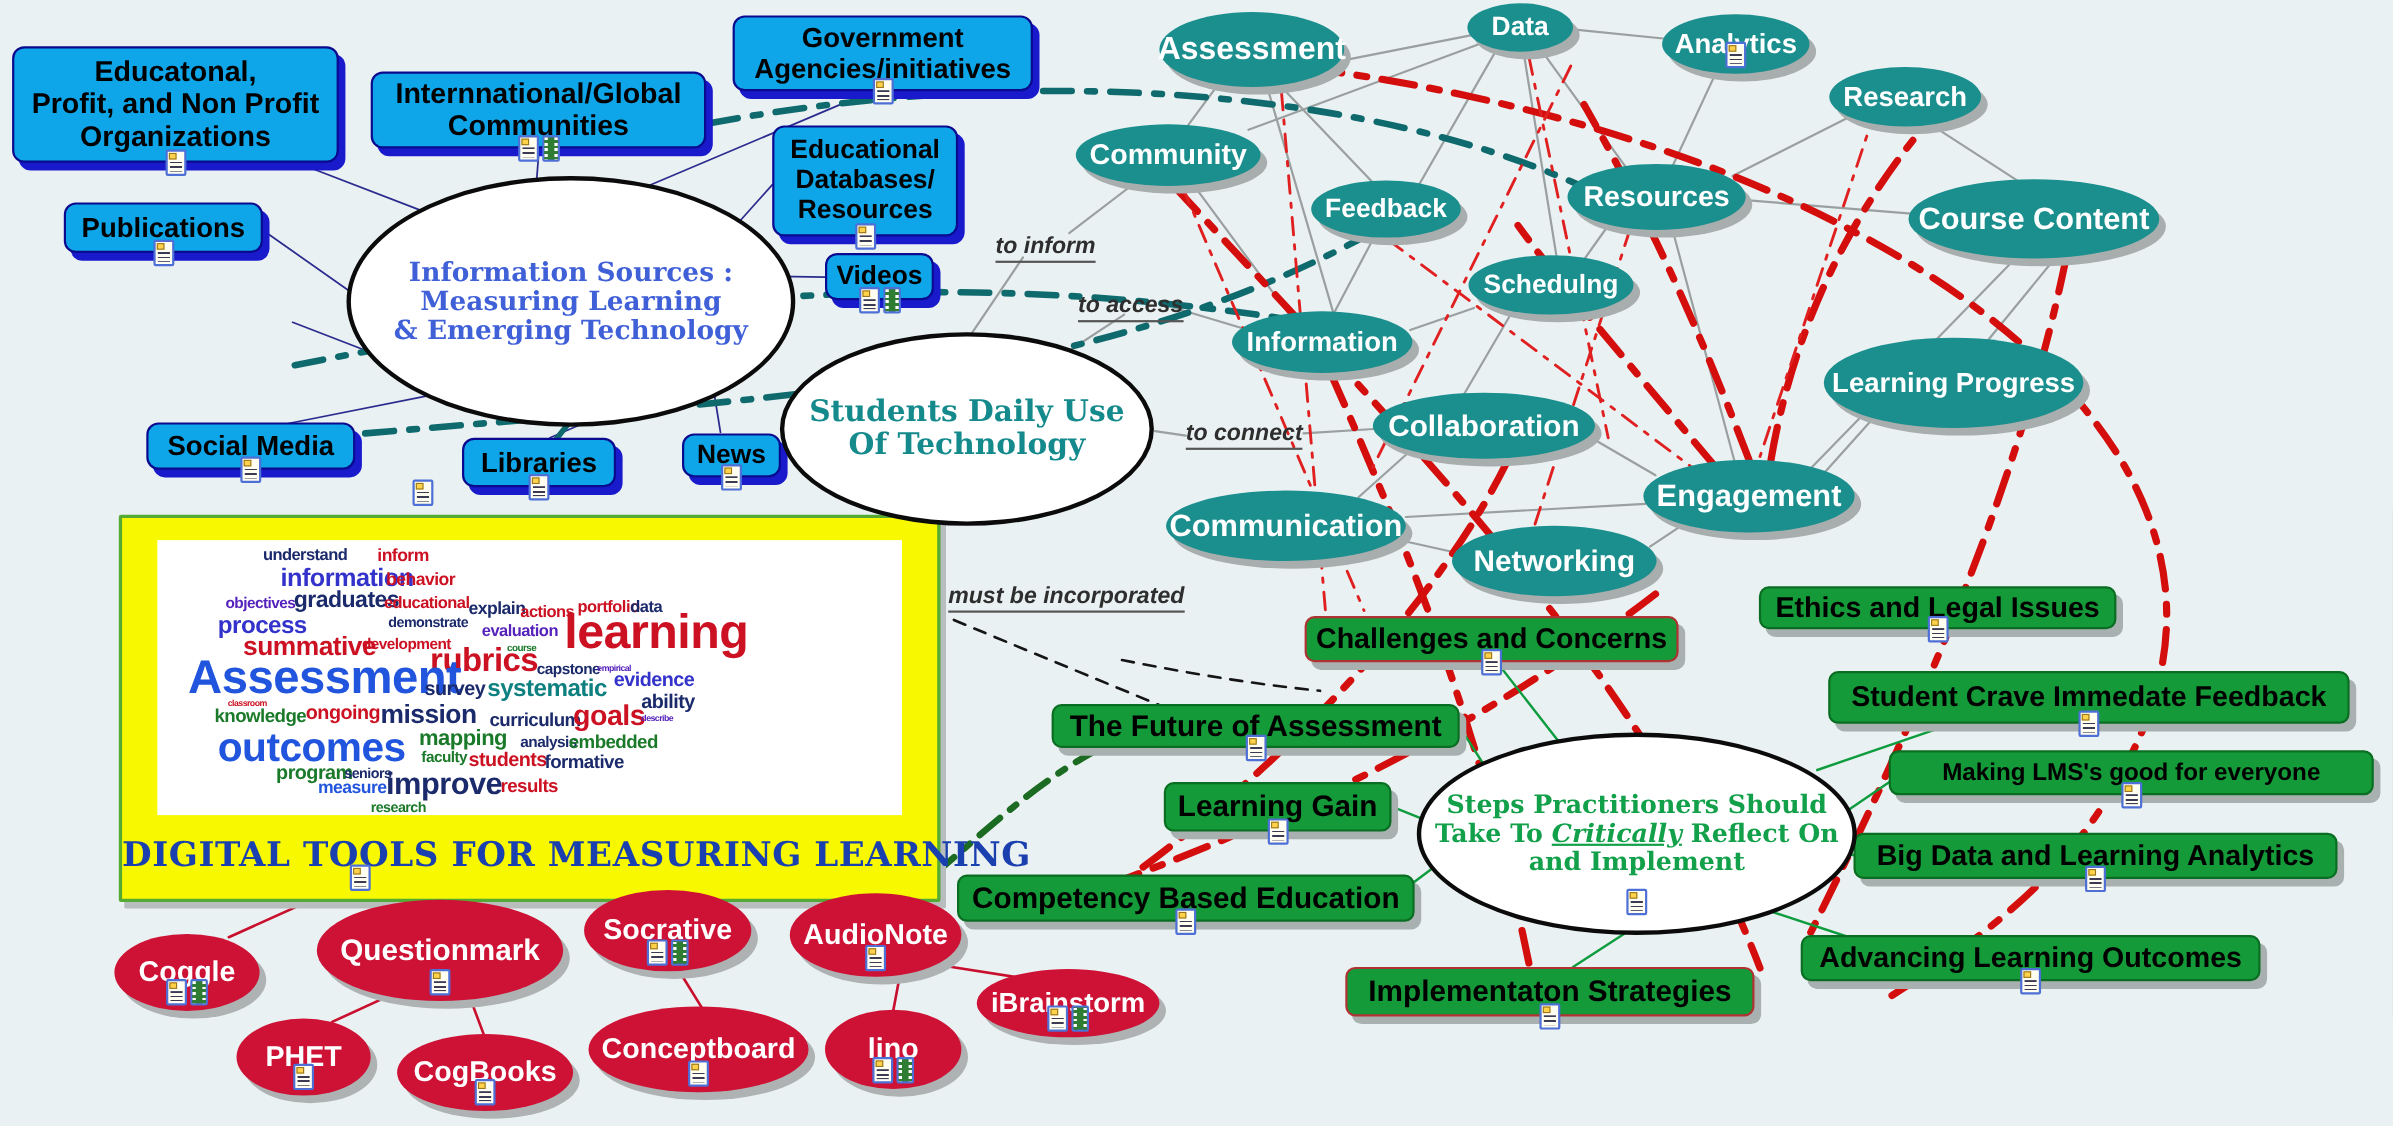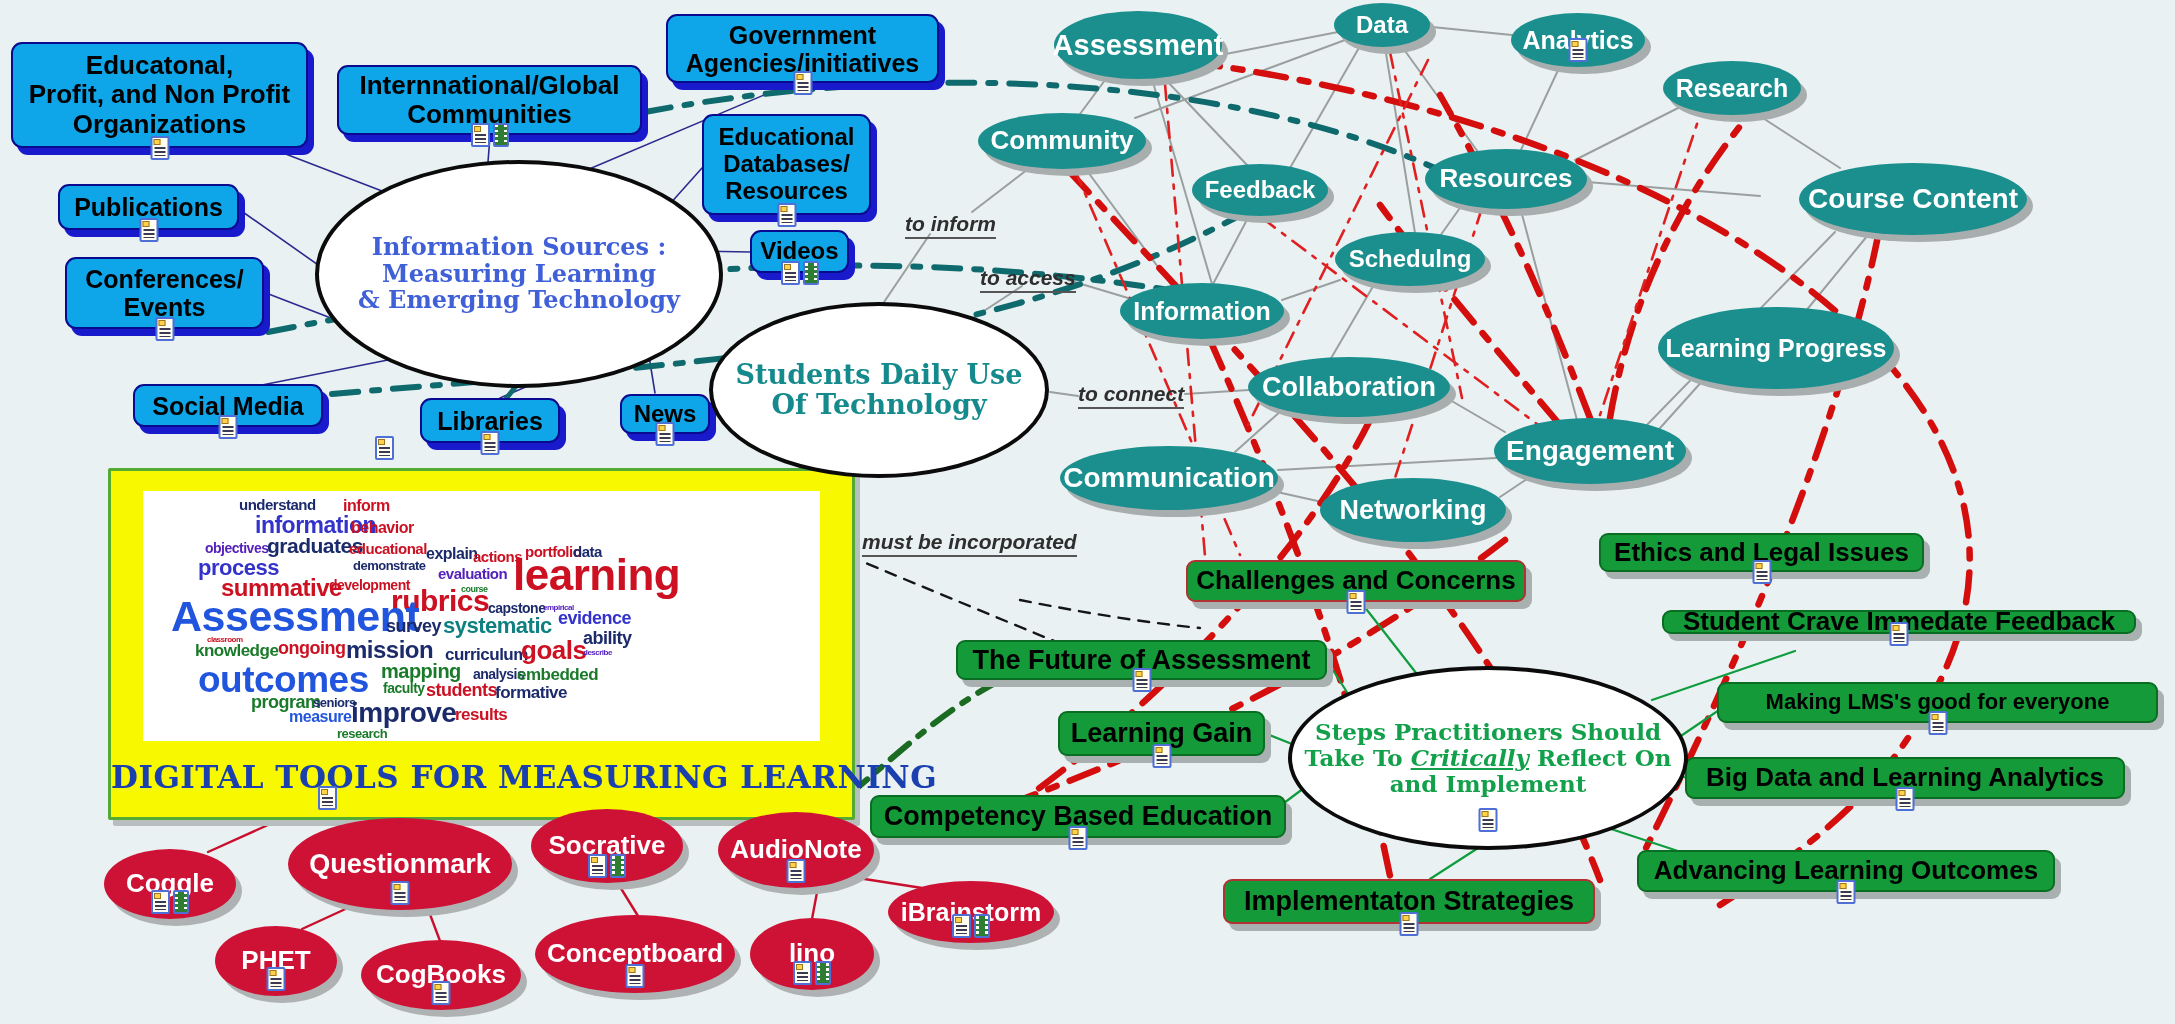--- a/index.html
+++ b/index.html
@@ -223,7 +223,7 @@
     <div class="node tealell" style="left: 978px; top: 113px; width: 168px; height: 56px; font-size: 26px;"><span>Community</span></div>
     <div class="node tealell" style="left: 1192px; top: 164px; width: 136px; height: 52px; font-size: 24px;"><span>Feedback</span></div>
     <div class="node tealell" style="left: 1425px; top: 149px; width: 162px; height: 60px; font-size: 26px;"><span>Resources</span></div>
-    <div class="node tealell" style="left: 1799px; top: 163px; width: 228px; height: 72px; font-size: 28px;"><span>Course Content</span></div>
+    <div class="node tealell" style="left: 1735px; top: 163px; width: 228px; height: 72px; font-size: 28px;"><span>Course Content</span></div>
     <div class="node tealell" style="left: 1335px; top: 232px; width: 150px; height: 54px; font-size: 24px;"><span>Schedulng</span></div>
     <div class="node tealell" style="left: 1120px; top: 283px; width: 164px; height: 56px; font-size: 25px;"><span>Information</span></div>
     <div class="node tealell" style="left: 1658px; top: 307px; width: 236px; height: 82px; font-size: 25px;"><span>Learning Progress</span></div>

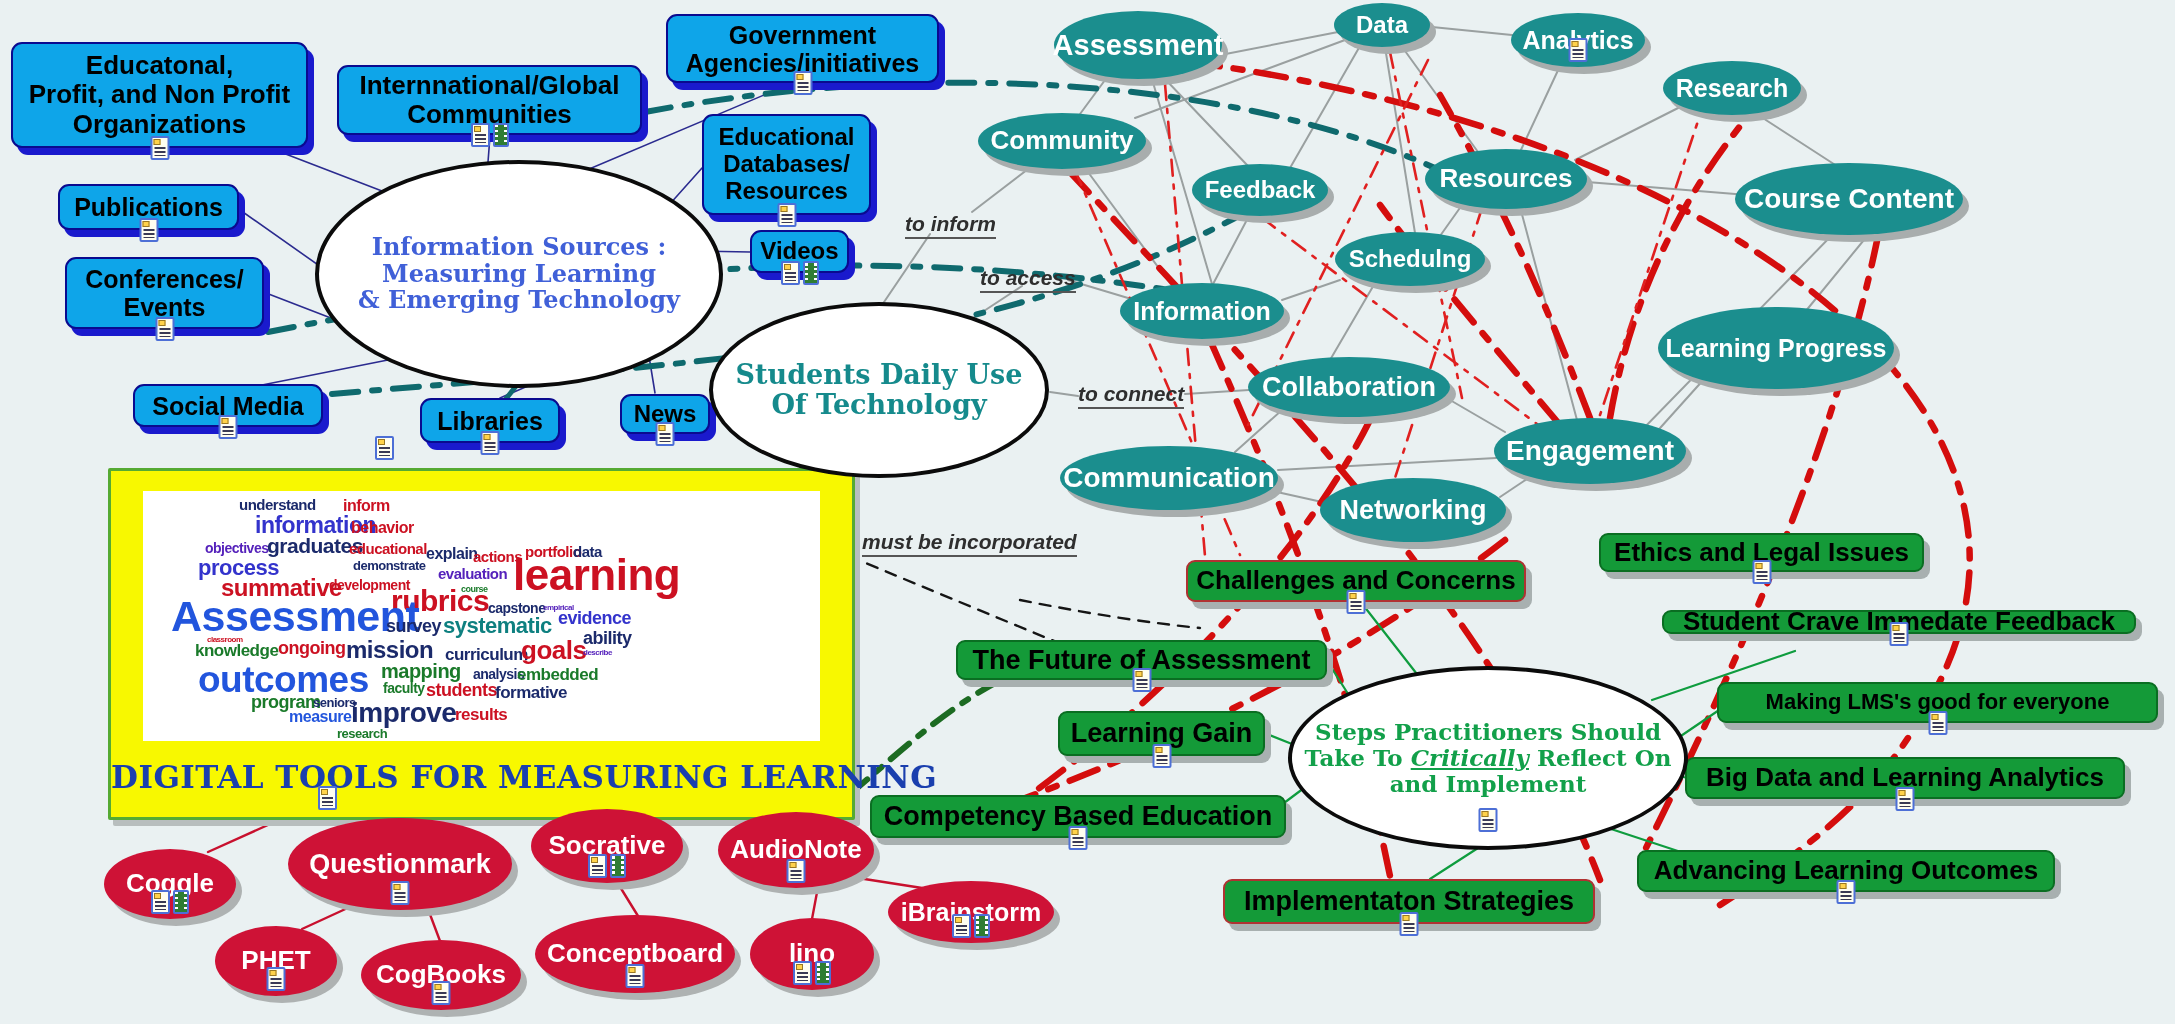--- a/index.html
+++ b/index.html
@@ -200,8 +200,6 @@
 Databases/
 Resources</span><div class="icons" style="bottom: -14px;"><span class="icon-note"></span></div></div>
     <div class="node bluebox" style="left: 58px; top: 184px; width: 181px; height: 46px; font-size: 25px; text-align: right;"><span>Publications</span><div class="icons" style="bottom: -14px;"><span class="icon-note"></span></div></div>
-    <div class="node bluebox" style="left: 65px; top: 257px; width: 199px; height: 72px; font-size: 25px;"><span>Conferences/
-Events</span><div class="icons" style="bottom: -14px;"><span class="icon-note"></span></div></div>
     <div class="node bluebox" style="left: 750px; top: 230px; width: 99px; height: 43px; font-size: 24px;"><span>Videos</span><div class="icons" style="bottom: -14px;"><span class="icon-note"></span><span class="icon-film"></span></div></div>
     <div class="node bluebox" style="left: 133px; top: 384px; width: 190px; height: 43px; font-size: 25px;"><span>Social Media</span><div class="icons" style="bottom: -14px;"><span class="icon-note"></span></div></div>
     <div class="node bluebox" style="left: 420px; top: 398px; width: 140px; height: 45px; font-size: 25px;"><span>Libraries</span><div class="icons" style="bottom: -14px;"><span class="icon-note"></span></div></div>

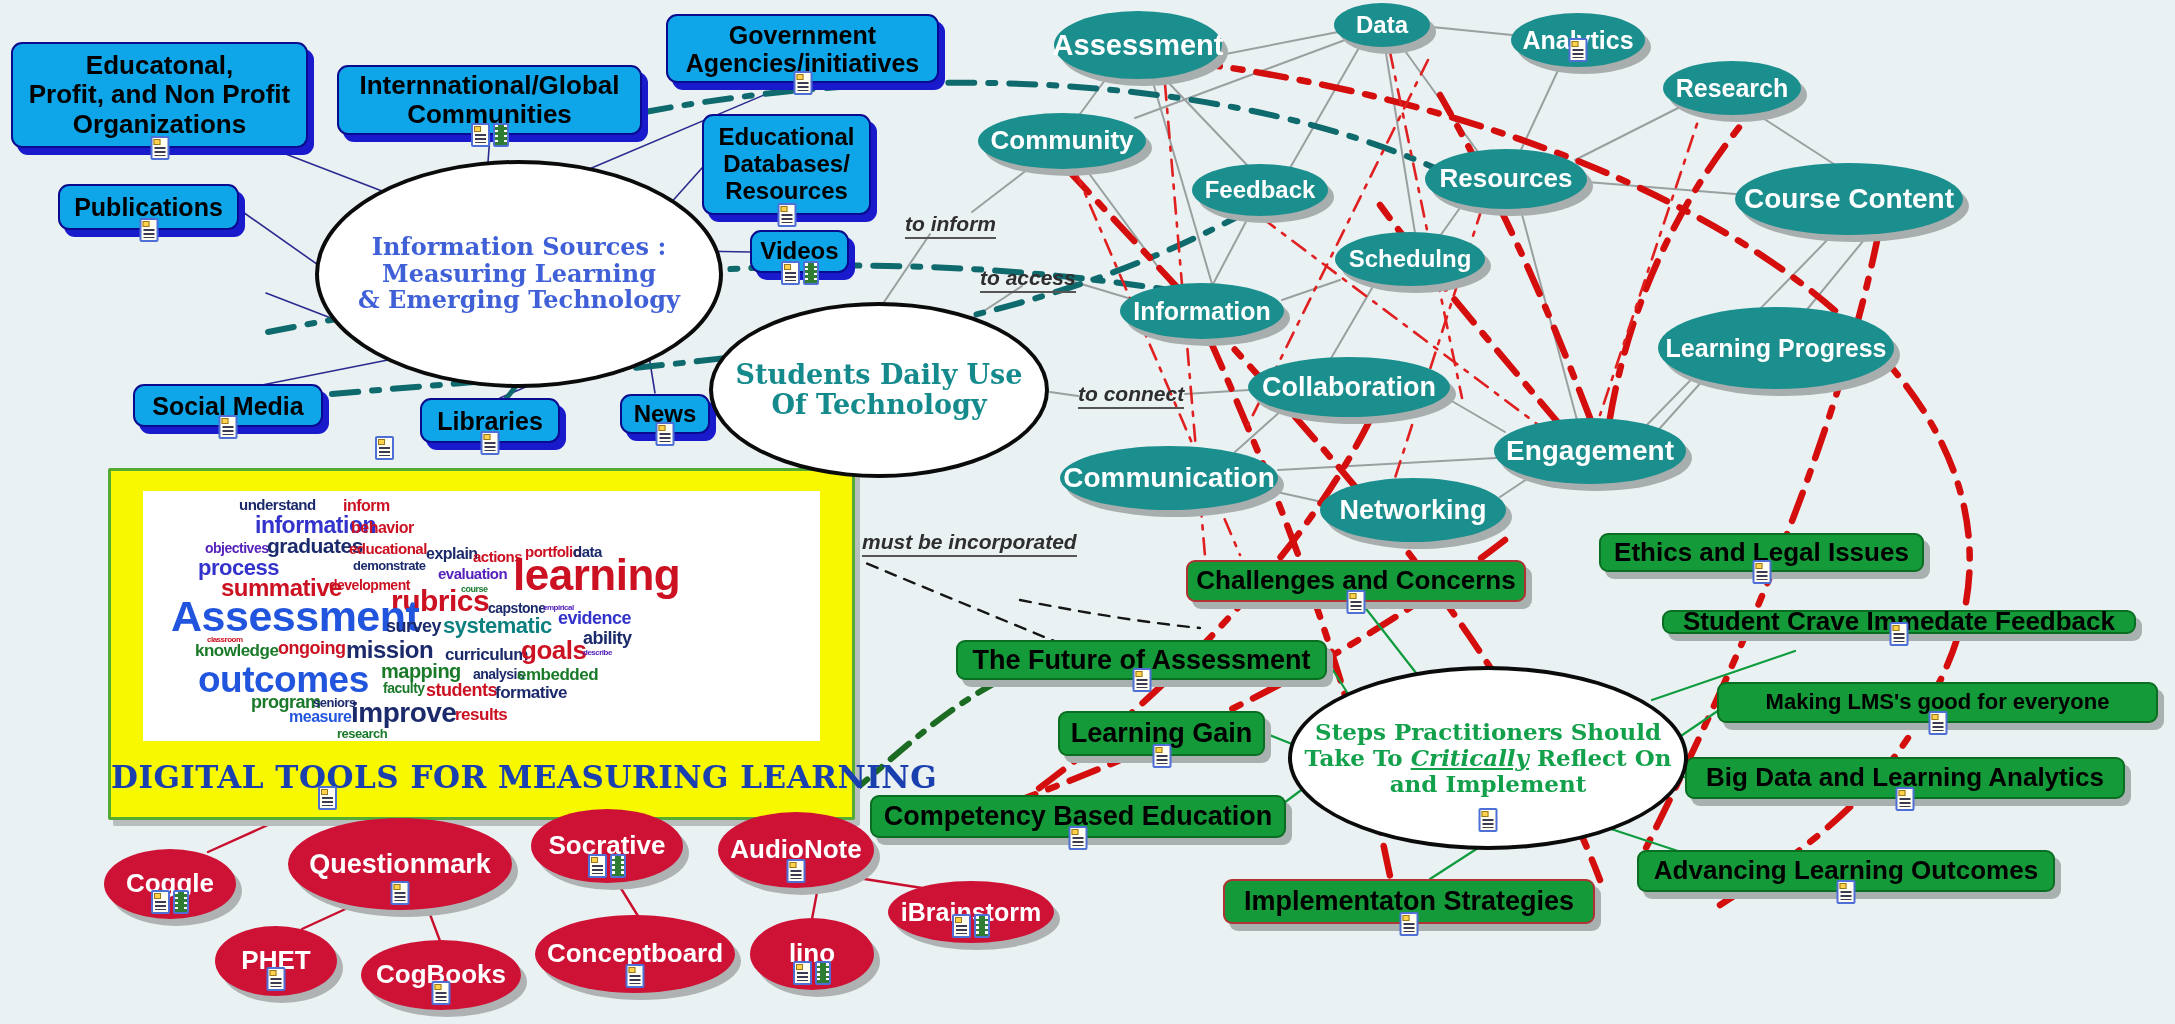--- a/index.html
+++ b/index.html
@@ -207,7 +207,7 @@
     <div class="node greenbox redb" style="left: 1186px; top: 560px; width: 340px; height: 42px; font-size: 26px;"><span>Challenges and Concerns</span><div class="icons" style="bottom: -14px;"><span class="icon-note"></span></div></div>
     <div class="node greenbox" style="left: 1599px; top: 533px; width: 325px; height: 39px; font-size: 26px;"><span>Ethics and Legal Issues</span><div class="icons" style="bottom: -14px;"><span class="icon-note"></span></div></div>
     <div class="node greenbox" style="left: 956px; top: 640px; width: 371px; height: 40px; font-size: 27px;"><span>The Future of Assessment</span><div class="icons" style="bottom: -14px;"><span class="icon-note"></span></div></div>
-    <div class="node greenbox" style="left: 1662px; top: 610px; width: 474px; height: 24px; font-size: 26px;"><span>Student Crave Immedate Feedback</span><div class="icons" style="bottom: -14px;"><span class="icon-note"></span></div></div>
+    <div class="node greenbox" style="left: 1662px; top: 610px; width: 474px; height: 48px; font-size: 26px;"><span>Student Crave Immedate Feedback</span><div class="icons" style="bottom: -14px;"><span class="icon-note"></span></div></div>
     <div class="node greenbox" style="left: 1717px; top: 682px; width: 441px; height: 41px; font-size: 22px;"><span>Making LMS's good for everyone</span><div class="icons" style="bottom: -14px;"><span class="icon-note"></span></div></div>
     <div class="node greenbox" style="left: 1058px; top: 711px; width: 207px; height: 45px; font-size: 27px;"><span>Learning Gain</span><div class="icons" style="bottom: -14px;"><span class="icon-note"></span></div></div>
     <div class="node greenbox" style="left: 1685px; top: 757px; width: 440px; height: 42px; font-size: 26px; justify-content: center;"><span>Big Data and Learning Analytics</span><div class="icons" style="bottom: -14px;"><span class="icon-note"></span></div></div>

